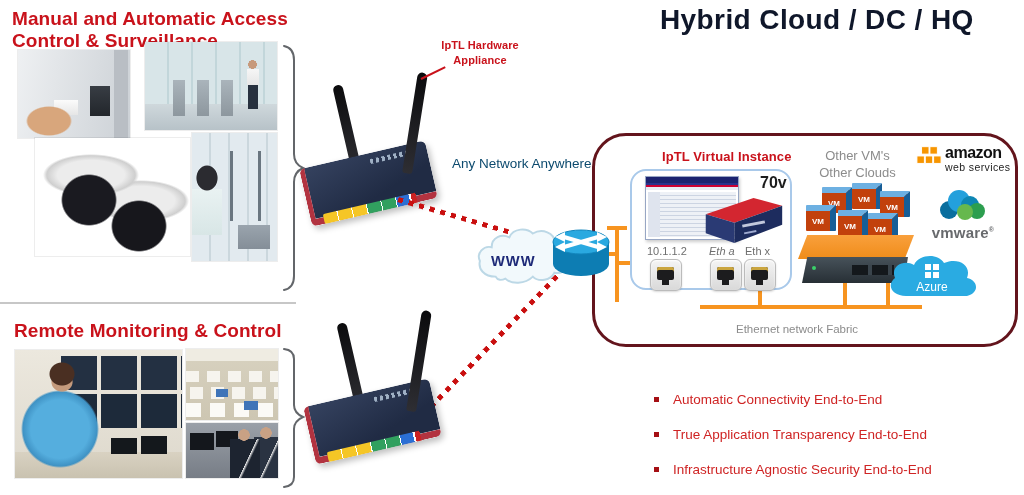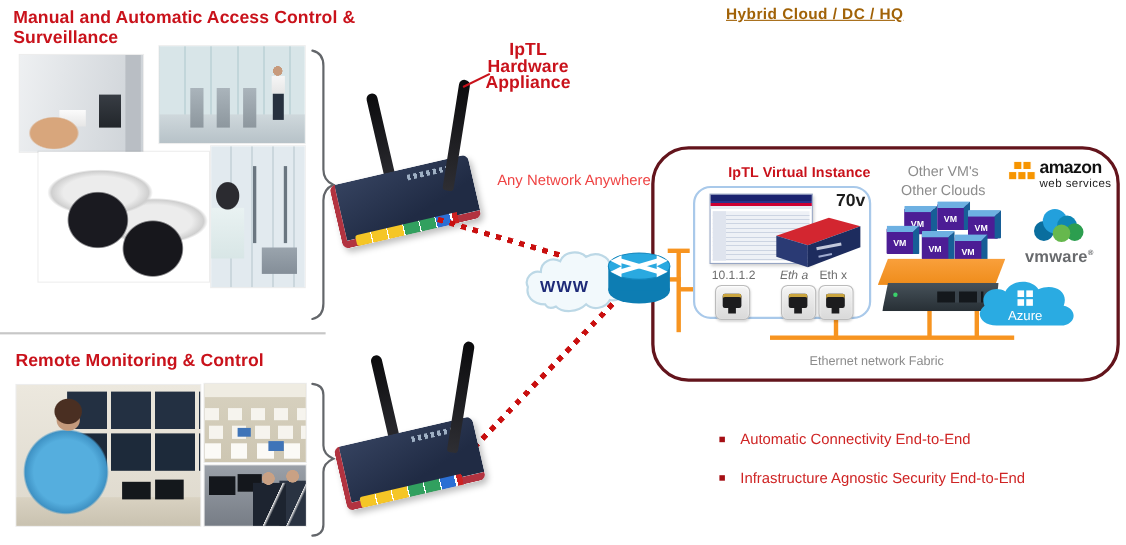--- a/index.html
+++ b/index.html
@@ -6,7 +6,7 @@
   #canvas{position:relative;width:1024px;height:495px;background:#fff;overflow:hidden;
           font-family:"Liberation Sans",sans-serif;}
   .abs{position:absolute;}
-  .red-h{color:#c9121b;font-weight:bold;font-size:16px;letter-spacing:.1px;}
+  .red-h{color:#c9121b;font-weight:bold;font-size:19px;letter-spacing:.1px;}
   .gray-t{color:#ef4444;font-size:13.5px;}
   .page-title{font-size:14px;font-weight:bold;color:#a16207;letter-spacing:.4px;text-decoration:underline;}
 

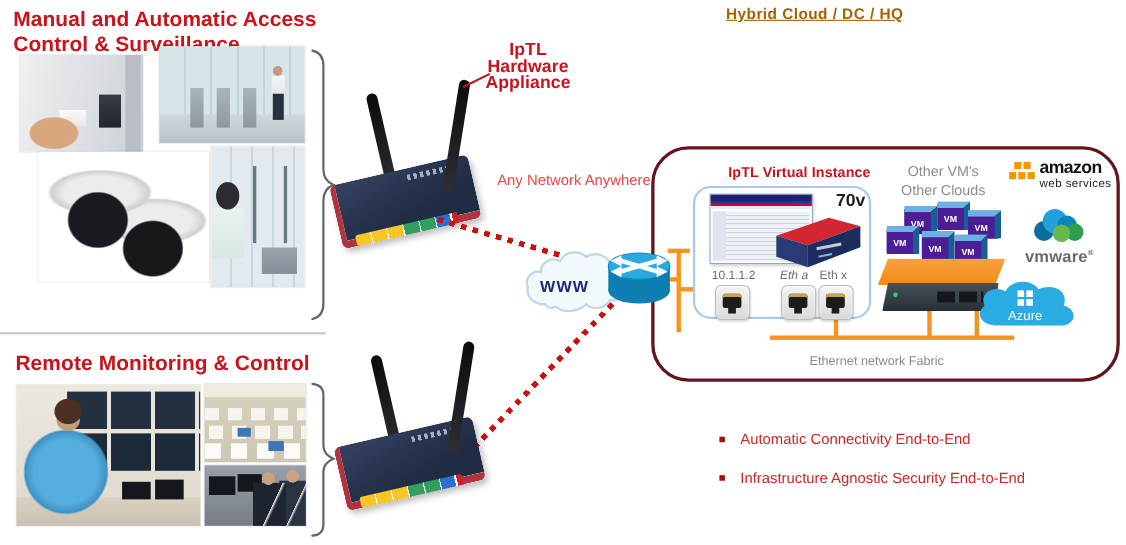--- a/index.html
+++ b/index.html
@@ -8,7 +8,7 @@
   .abs{position:absolute;}
   .red-h{color:#c9121b;font-weight:bold;font-size:19px;letter-spacing:.1px;}
   .gray-t{color:#ef4444;font-size:13.5px;}
-  .page-title{font-size:14px;font-weight:bold;color:#a16207;letter-spacing:.4px;text-decoration:underline;}
+  .page-title{font-size:28px;font-weight:bold;color:#0f172a;letter-spacing:.4px;}
 
   
   .photo{position:absolute;box-shadow:0 0 0 1px rgba(0,0,0,.07);}

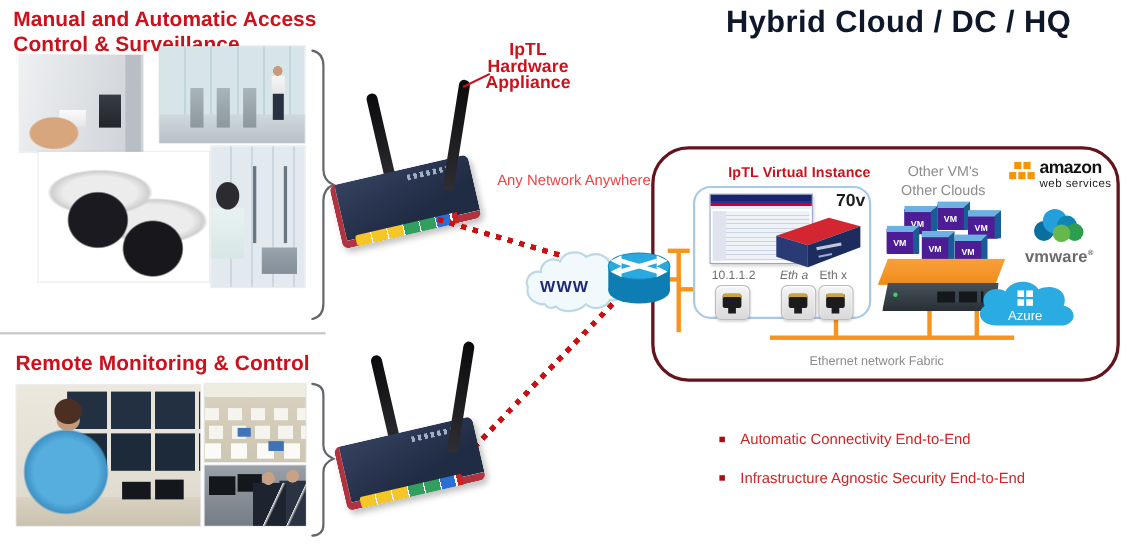--- a/index.html
+++ b/index.html
@@ -165,7 +165,7 @@
     <div class="router-body"></div>
   </div>
 
-  <div class="abs red-h" style="left:424px;top:38px;width:112px;text-align:center;font-size:16px;line-height:15px;">IpTL Hardware Appliance</div>
+  <div class="abs red-h" style="left:424px;top:38px;width:112px;text-align:center;font-size:11px;line-height:15px;">IpTL Hardware Appliance</div>
   <div class="pointer-red" style="left:421px;top:78px;width:27px;transform:rotate(-26deg);"></div>
 
   <div class="abs gray-t" style="left:452px;top:156px;">Any Network Anywhere</div>

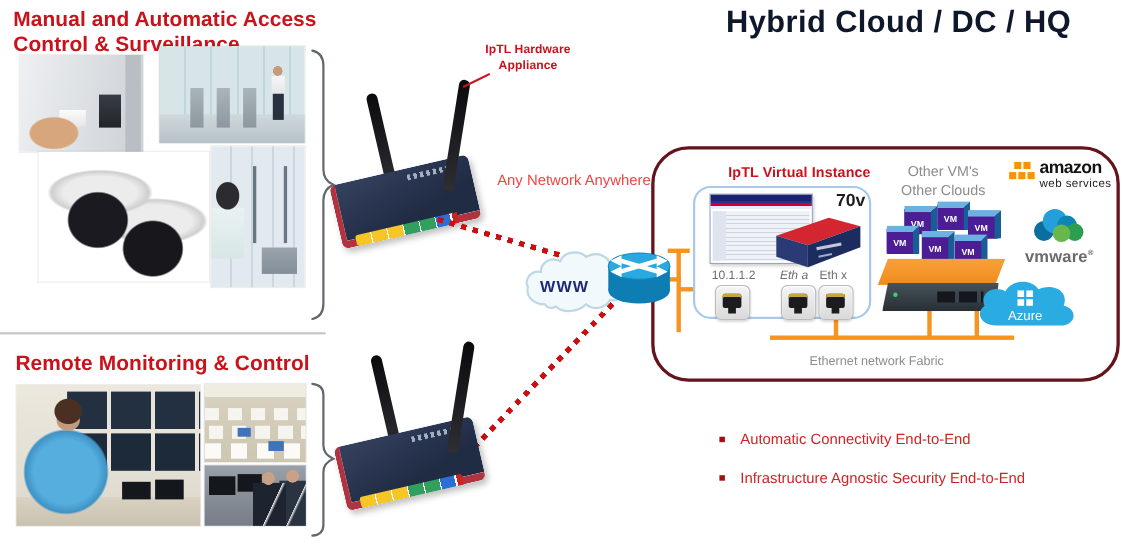--- a/index.html
+++ b/index.html
@@ -7,7 +7,7 @@
           font-family:"Liberation Sans",sans-serif;}
   .abs{position:absolute;}
   .red-h{color:#c9121b;font-weight:bold;font-size:19px;letter-spacing:.1px;}
-  .gray-t{color:#ef4444;font-size:13.5px;}
+  .gray-t{color:#0c4a6e;font-size:13.5px;}
   .page-title{font-size:28px;font-weight:bold;color:#0f172a;letter-spacing:.4px;}
 
   

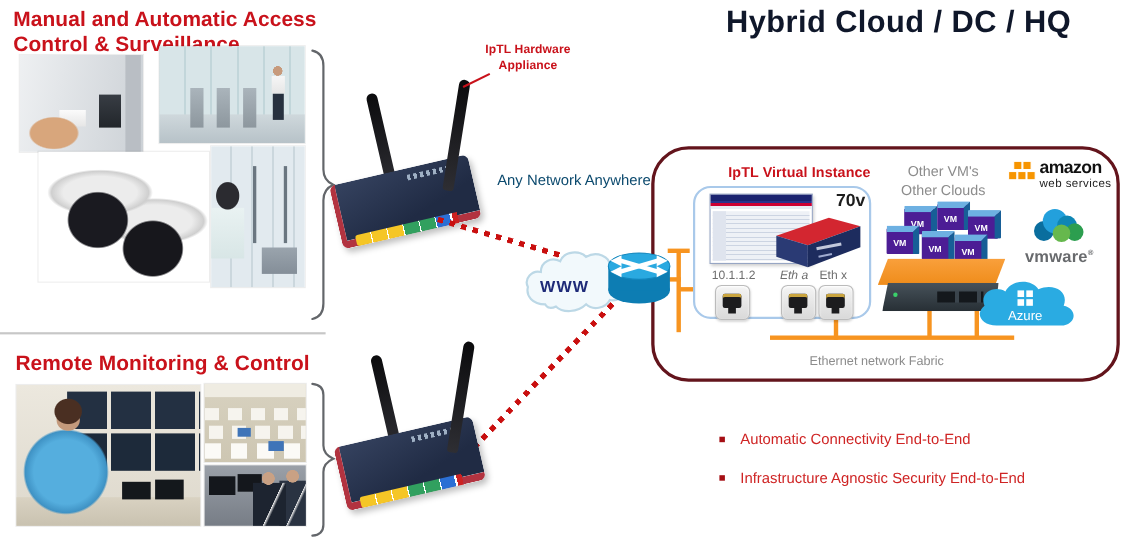--- a/index.html
+++ b/index.html
@@ -117,7 +117,7 @@
 
   
   .vm-stack{position:absolute;left:798px;top:183px;width:120px;height:102px;}
-  .vm-cube{position:absolute;width:24px;height:20px;background:#4c1d95;
+  .vm-cube{position:absolute;width:24px;height:20px;background:#c2410c;
       border-top:6px solid #6db0e2;border-right:6px solid #175e97;border-radius:1px;
       color:#fff;font-size:8px;font-weight:bold;display:flex;align-items:center;justify-content:center;}
   .vm-slab{position:absolute;left:0;top:52px;width:116px;height:24px;

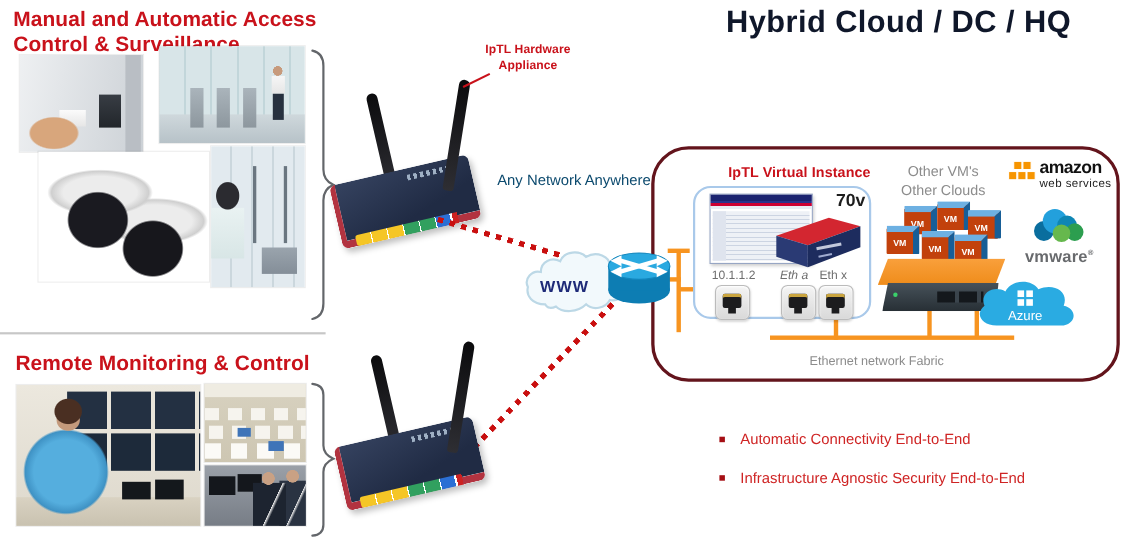--- a/index.html
+++ b/index.html
@@ -273,6 +273,9 @@
         <span>Automatic Connectivity End-to-End</span>
       </li>
     <li>
+        <span>True Application Transparency End-to-End</span>
+      </li>
+    <li>
         <span>Infrastructure Agnostic Security End-to-End</span>
       </li>
   </ul>

